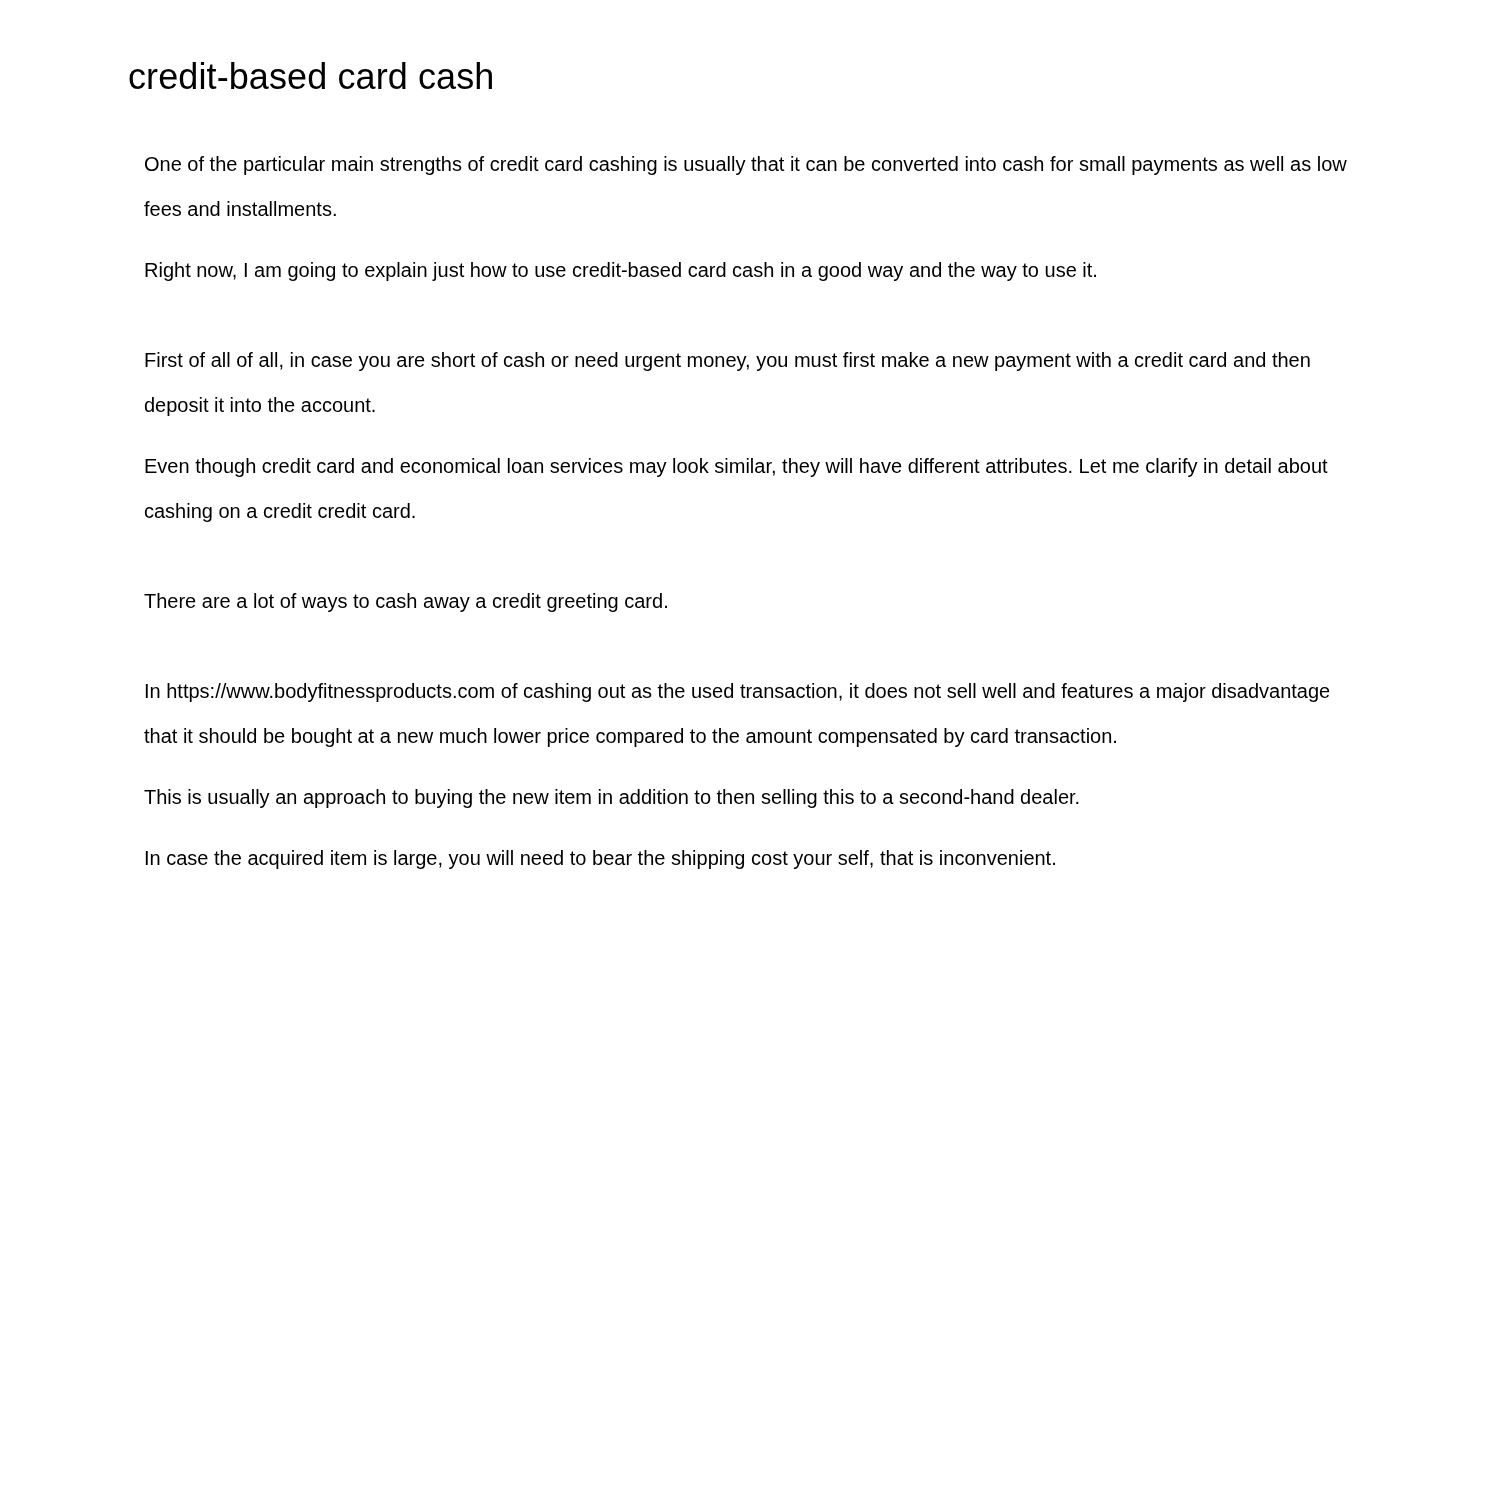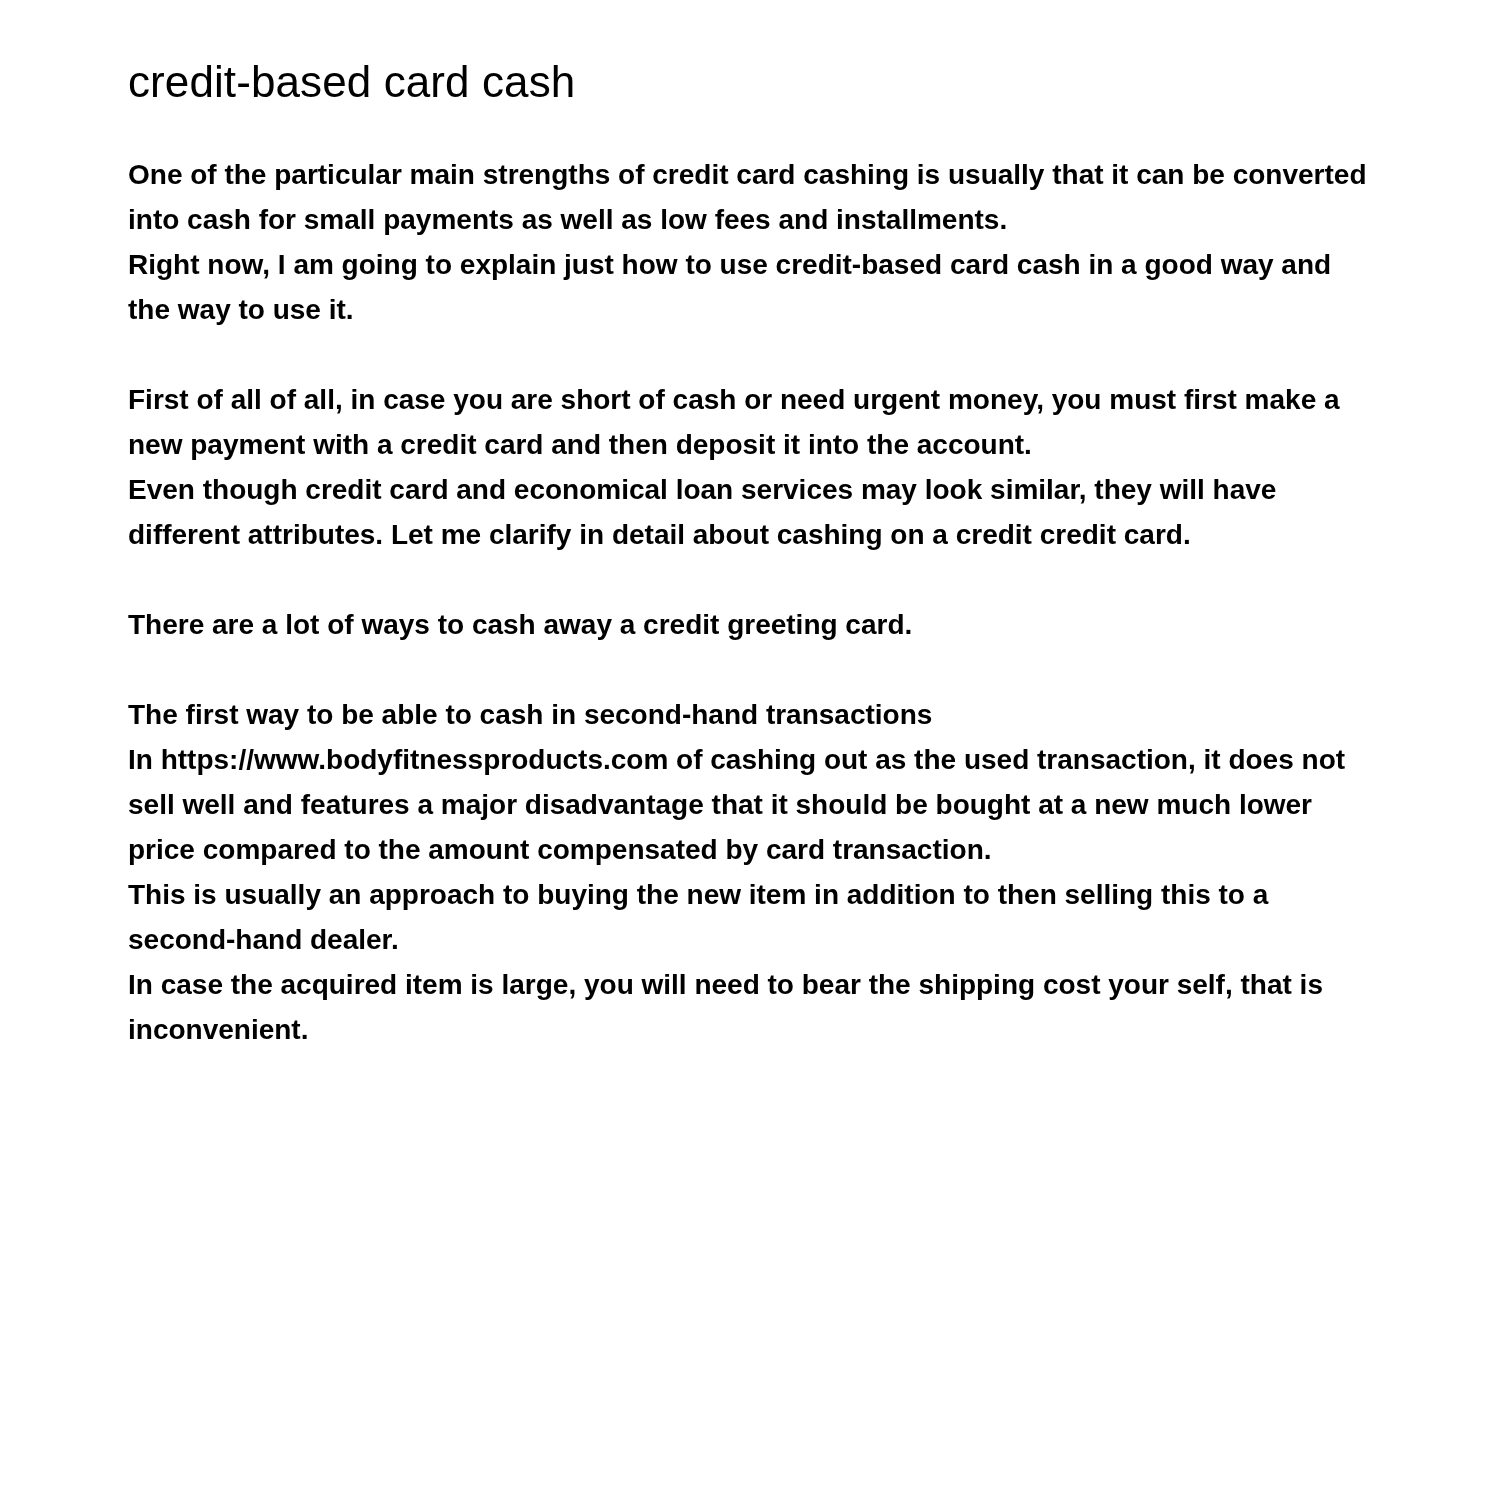--- a/index.html
+++ b/index.html
@@ -24,7 +24,7 @@
     padding: 56px 128px 0 128px;
   }
   .doc-title {
-    font-size: 44px;
+    font-size: 36px;
     font-weight: 400;
     line-height: 1.18;
     letter-spacing: 0.1px;

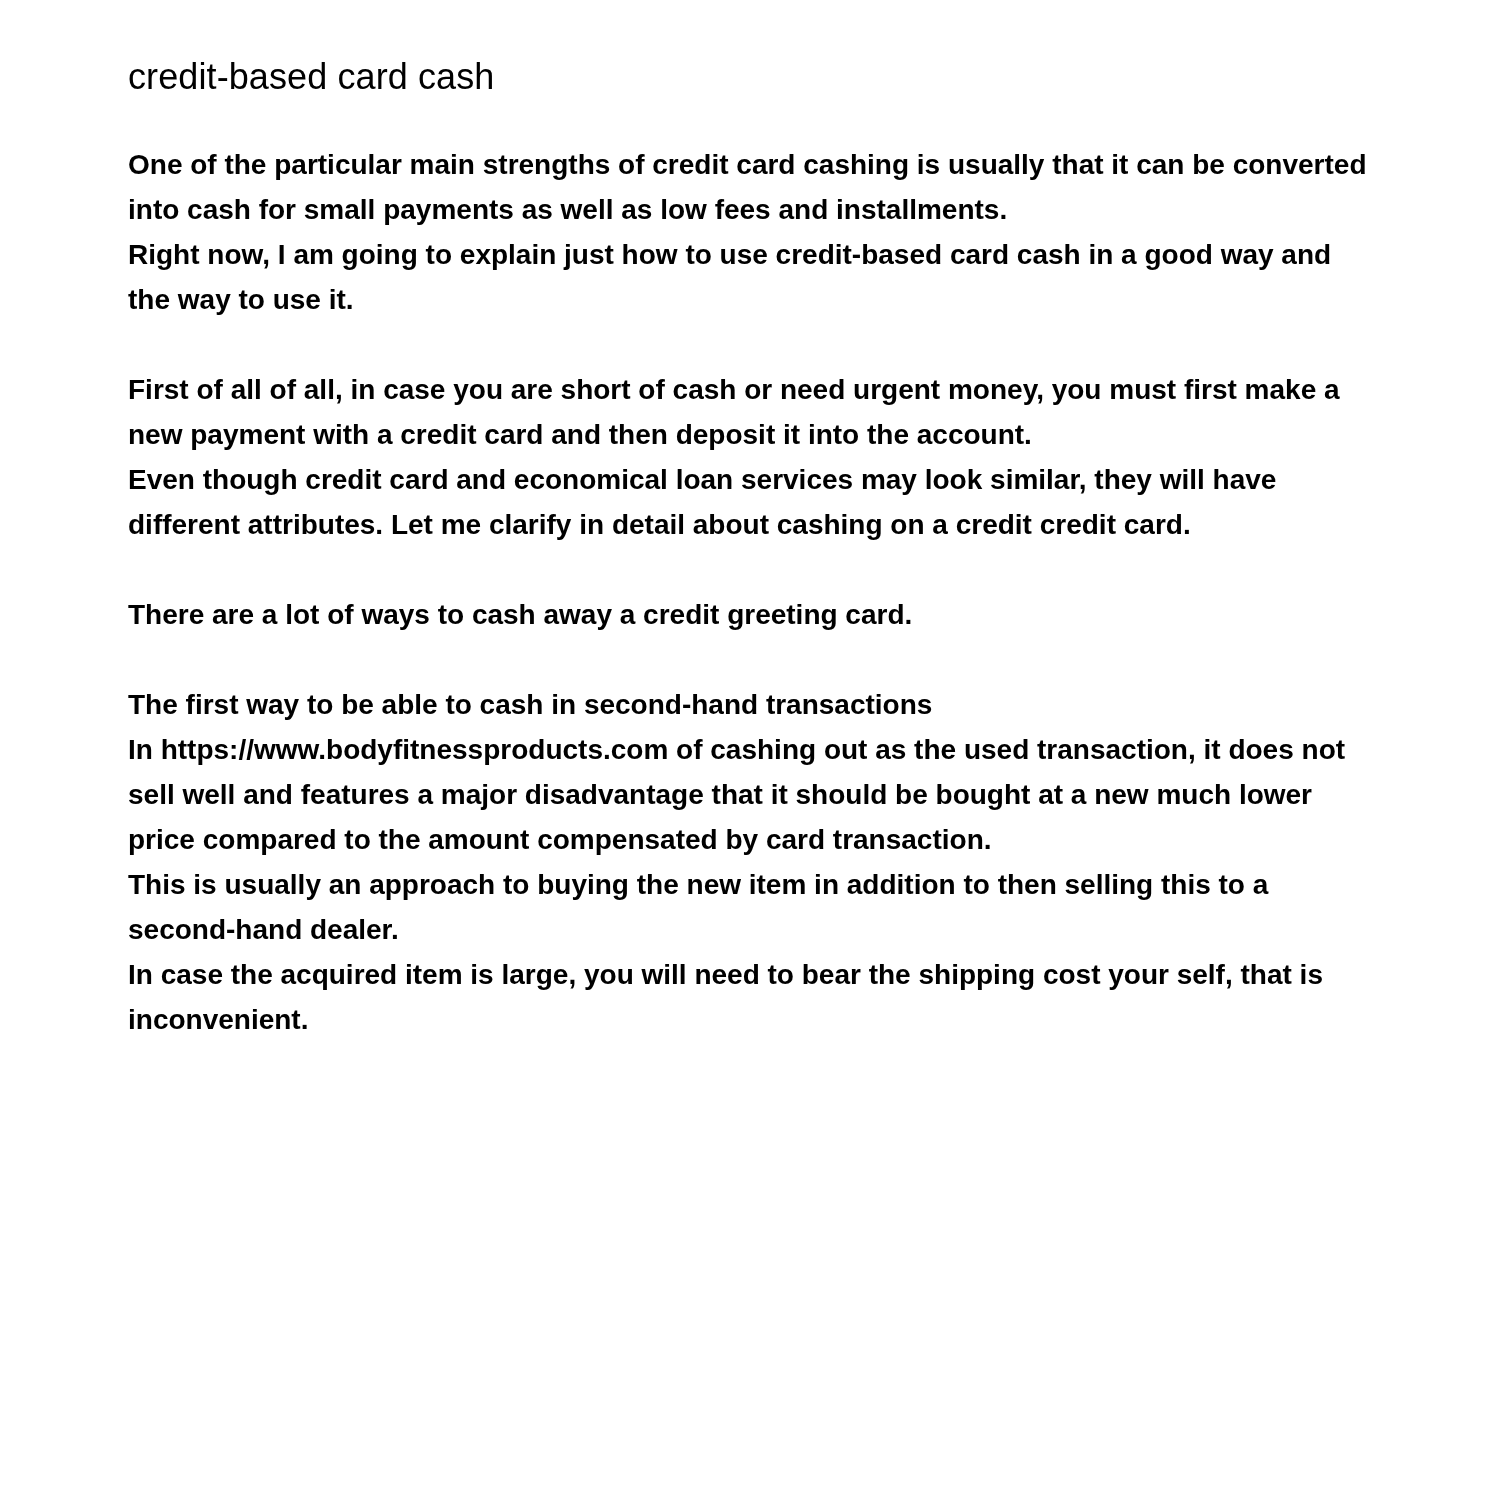--- a/index.html
+++ b/index.html
@@ -38,14 +38,14 @@
     margin-bottom: 0;
   }
   .body-line {
-    font-size: 28px;
+    font-size: 20px;
     line-height: 45px;
-    font-weight: 700;
+    font-weight: 400;
     color: #000000;
     max-width: 1240px;
     white-space: pre-wrap;
     word-wrap: break-word;
-    margin: 0;
+    margin: 16px;
   }
 </style>
 </head>

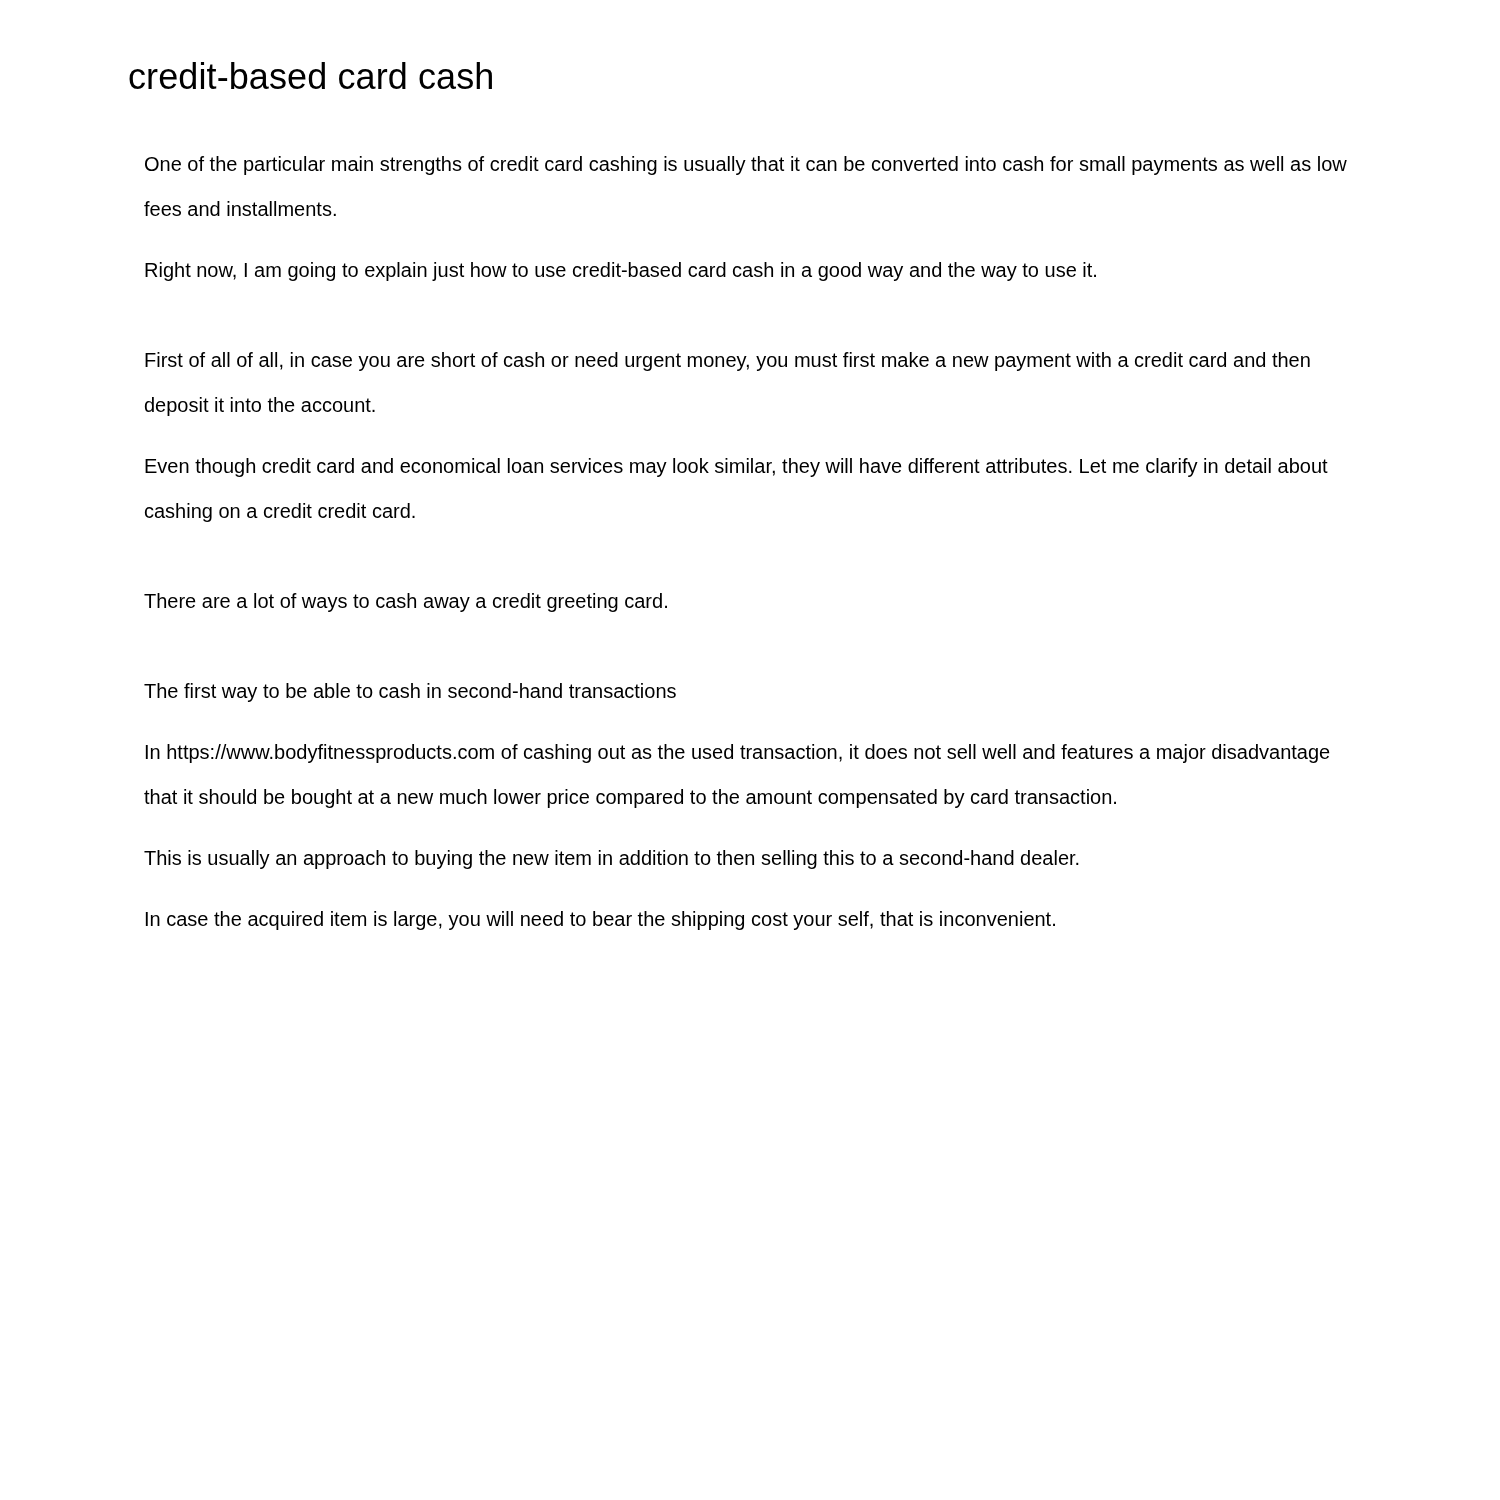--- a/index.html
+++ b/index.html
@@ -70,7 +70,6 @@
   </div>
 
   <div class="body-block">
-    <p class="body-line">The first way to be able to cash in second-hand transactions</p>
     <p class="body-line">In https://www.bodyfitnessproducts.com of cashing out as the used transaction, it does not sell well and features a major disadvantage that it should be bought at a new much lower price compared to the amount compensated by card transaction.</p>
     <p class="body-line">This is usually an approach to buying the new item in addition to then selling this to a second-hand dealer.</p>
     <p class="body-line">In case the acquired item is large, you will need to bear the shipping cost your self, that is inconvenient.</p>

